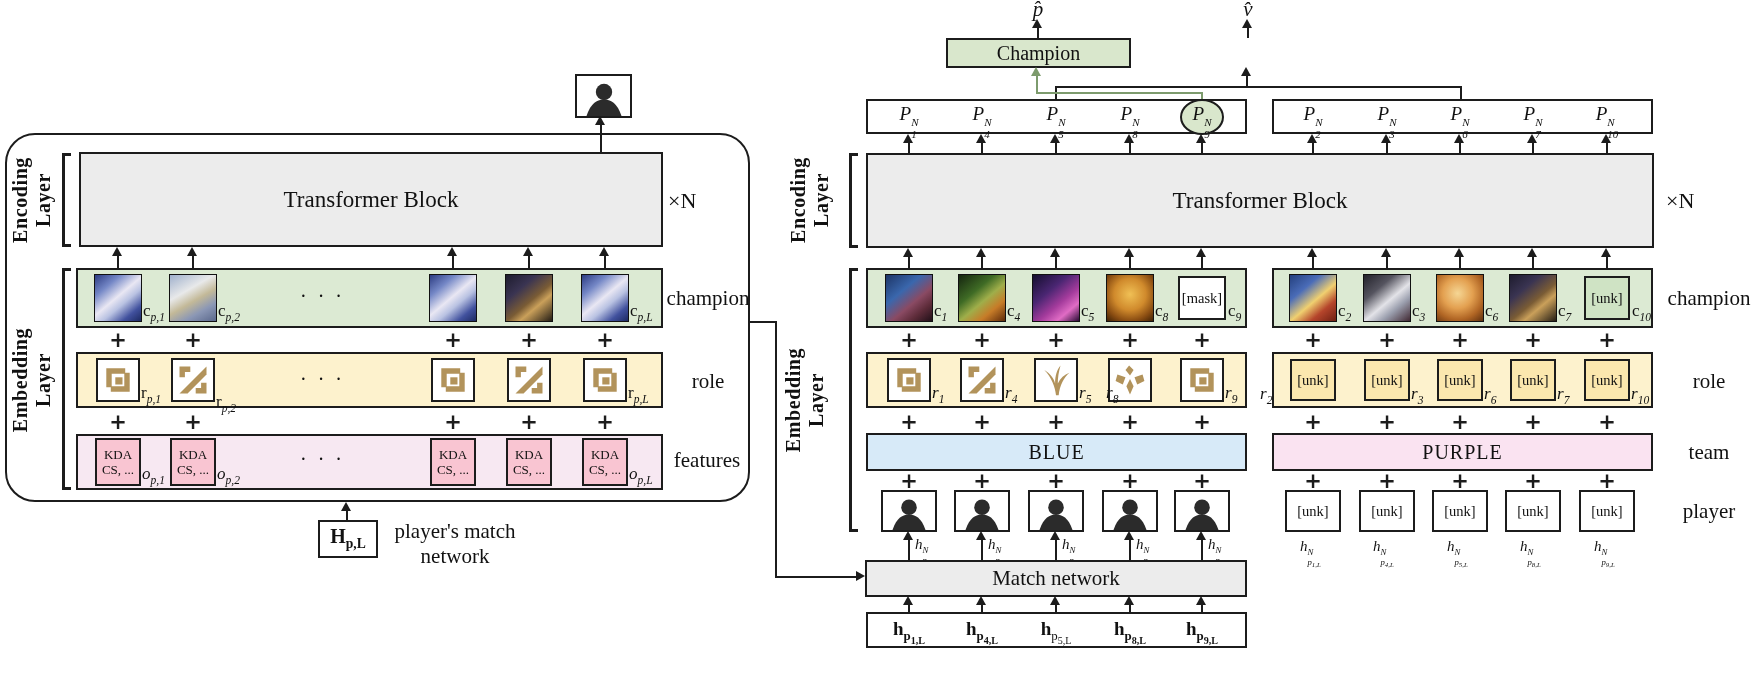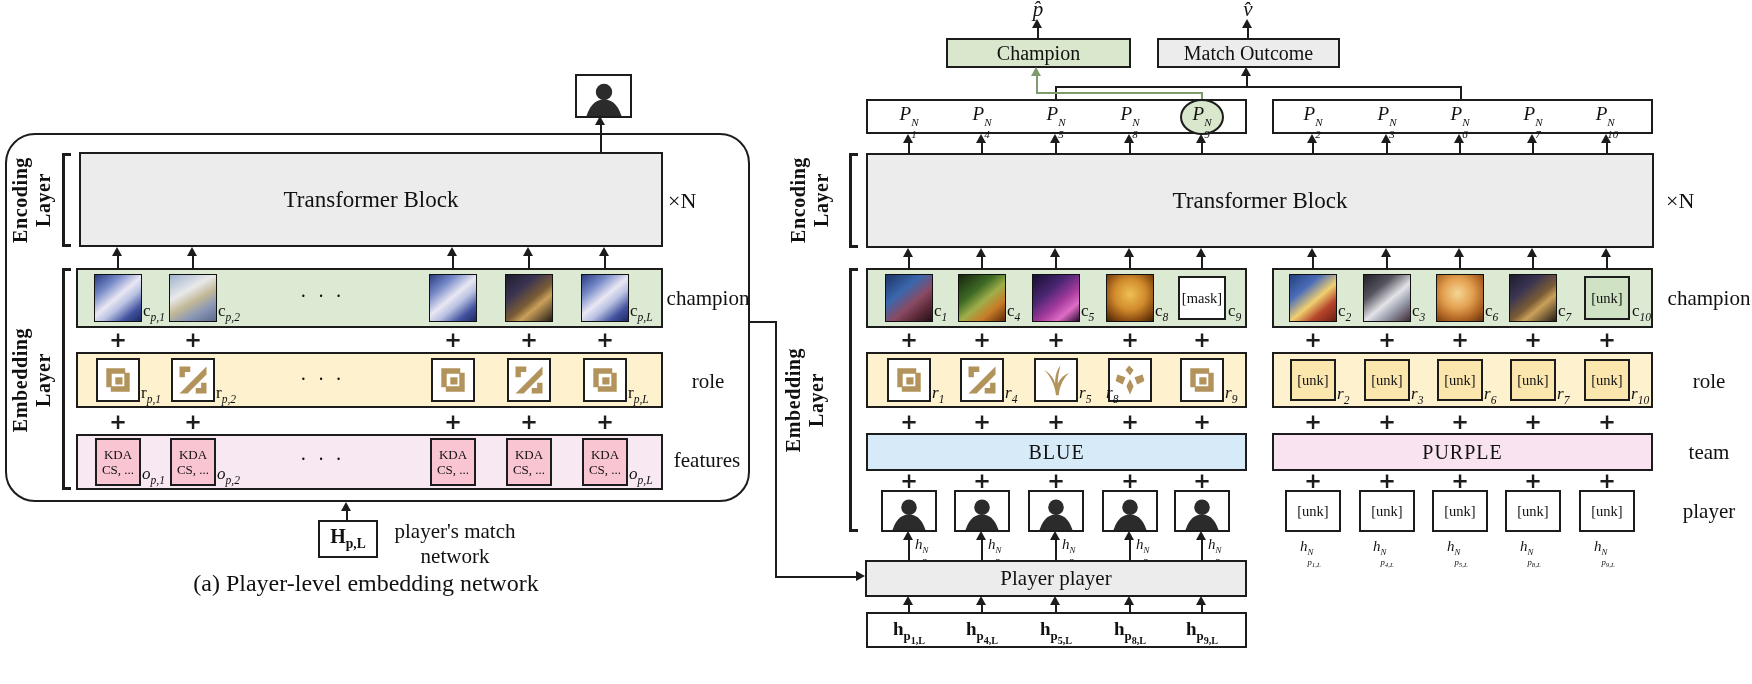--- a/index.html
+++ b/index.html
@@ -219,9 +219,6 @@
   <div class="bx greenhead" style="left:946px;top:38px;width:185px;height:30px;font-size:20px">
       <span>Champion</span>
     </div>
-  <div class="bx gray" style="left:1157px;top:38px;width:183px;height:30px;font-size:20px">
-      <span>Match Outcome</span>
-    </div>
 
   <div class="arr" style="left:1246px;top:76px;height:11px"></div>
   <div class="hl" style="left:1055px;top:86px;width:407px"></div>

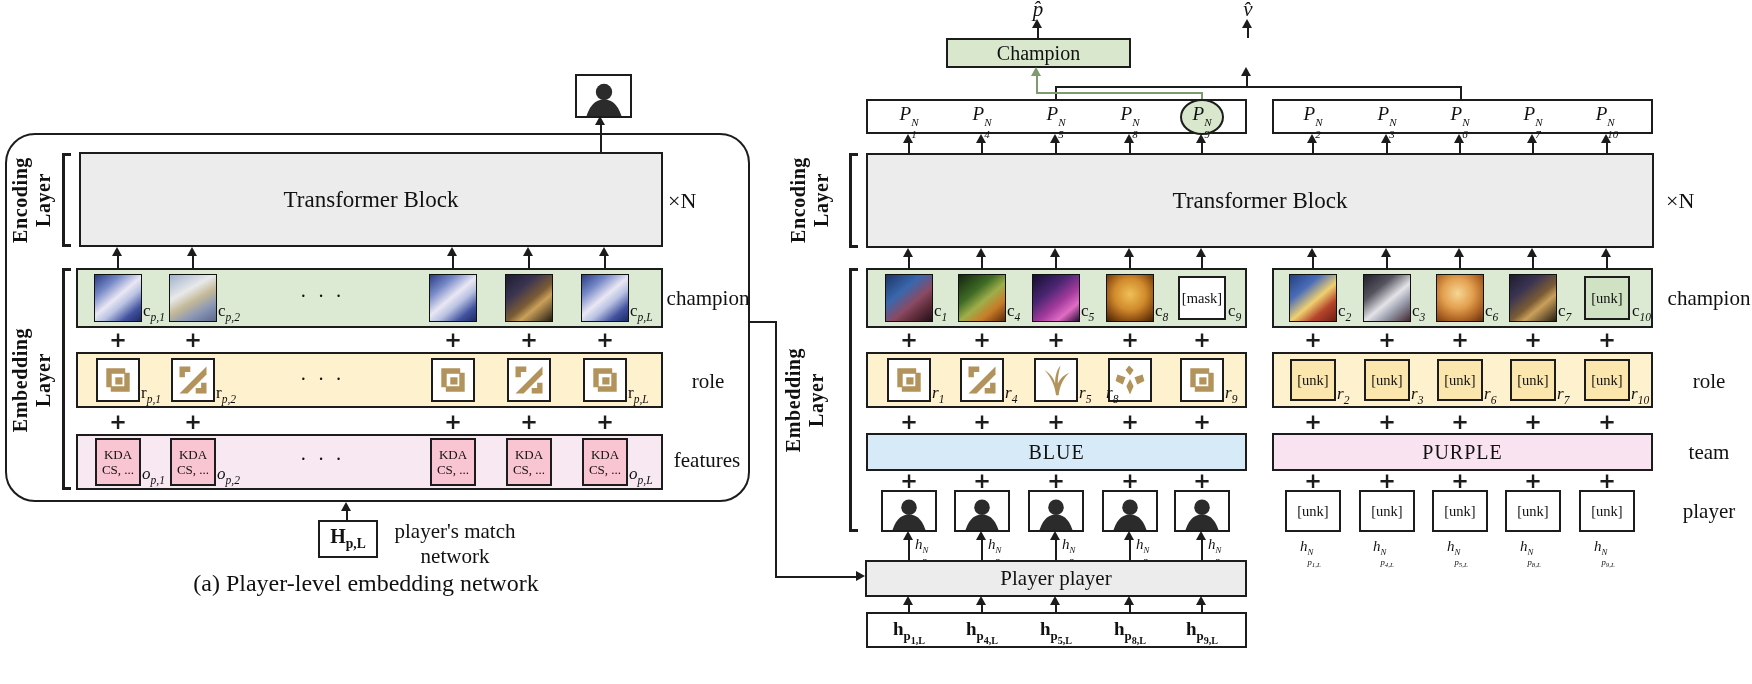--- a/index.html
+++ b/index.html
@@ -161,7 +161,7 @@
       </svg>
     </div>
   <span class="mlab" style="left:141px;top:383px"><span class="rm">r</span><span class="sub">p,1</span></span>
-  <span class="mlab" style="left:216px;top:383px"><span class="rm">r</span><span class="sub">p,2</span></span>
+  <span class="mlab" style="left:216px;top:392px"><span class="rm">r</span><span class="sub">p,2</span></span>
   <span class="mlab" style="left:628px;top:383px"><span class="rm">r</span><span class="sub">p,L</span></span>
   <div class="sidelab" style="left:663px;top:369px;width:90px">role</div>
 

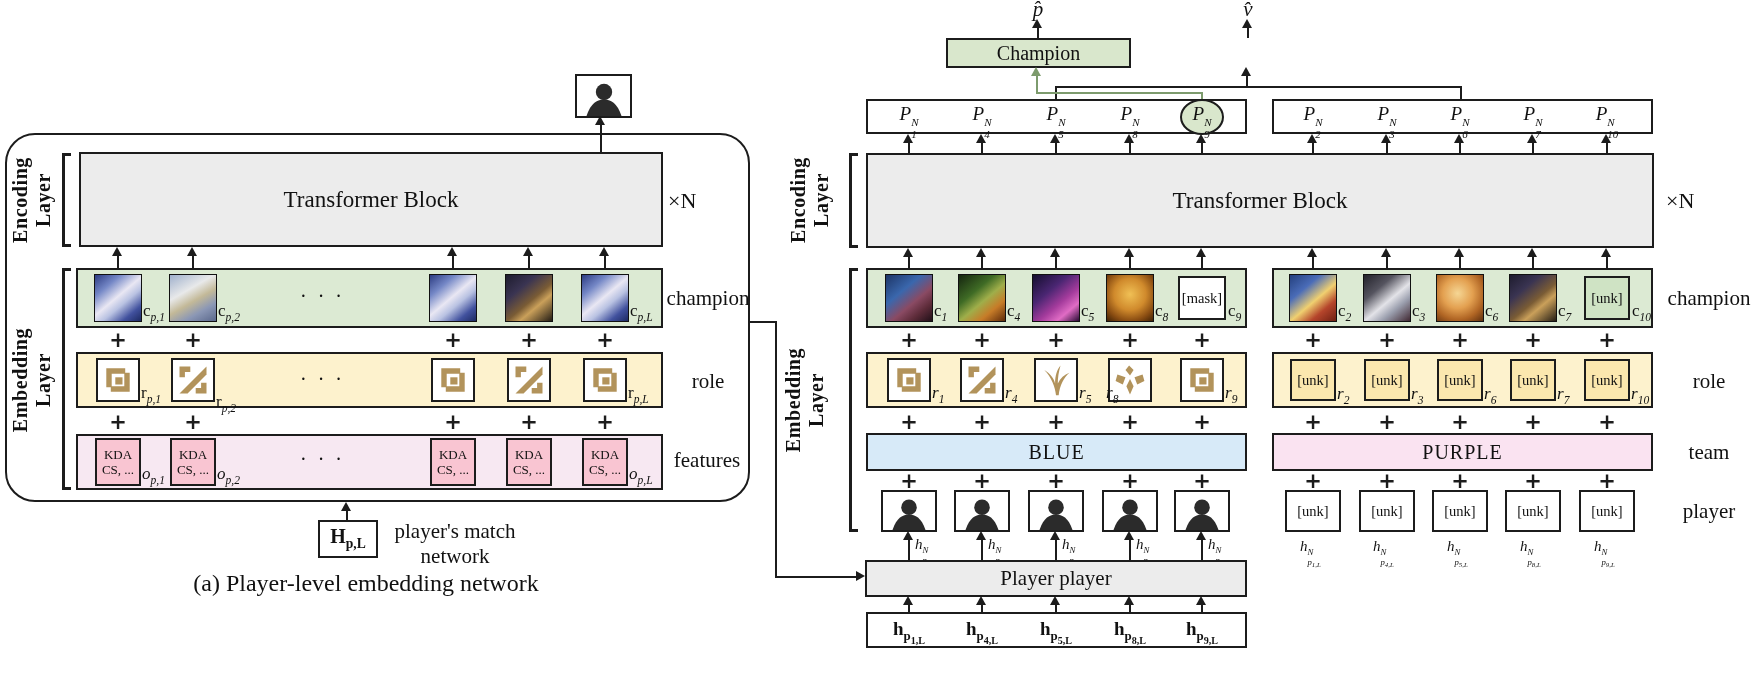--- a/index.html
+++ b/index.html
@@ -404,7 +404,7 @@
   <span class="mlab" style="left:1079px;top:383px"><span>r</span><span class="sub">5</span></span>
   <span class="mlab" style="left:1106px;top:383px"><span>r</span><span class="sub">8</span></span>
   <span class="mlab" style="left:1225px;top:383px"><span>r</span><span class="sub">9</span></span>
-  <span class="mlab" style="left:1337px;top:384px"><span>r</span><span class="sub">2</span></span>
+  <span class="mlab" style="left:1260px;top:384px"><span>r</span><span class="sub">2</span></span>
   <span class="mlab" style="left:1411px;top:384px"><span>r</span><span class="sub">3</span></span>
   <span class="mlab" style="left:1484px;top:384px"><span>r</span><span class="sub">6</span></span>
   <span class="mlab" style="left:1557px;top:384px"><span>r</span><span class="sub">7</span></span>

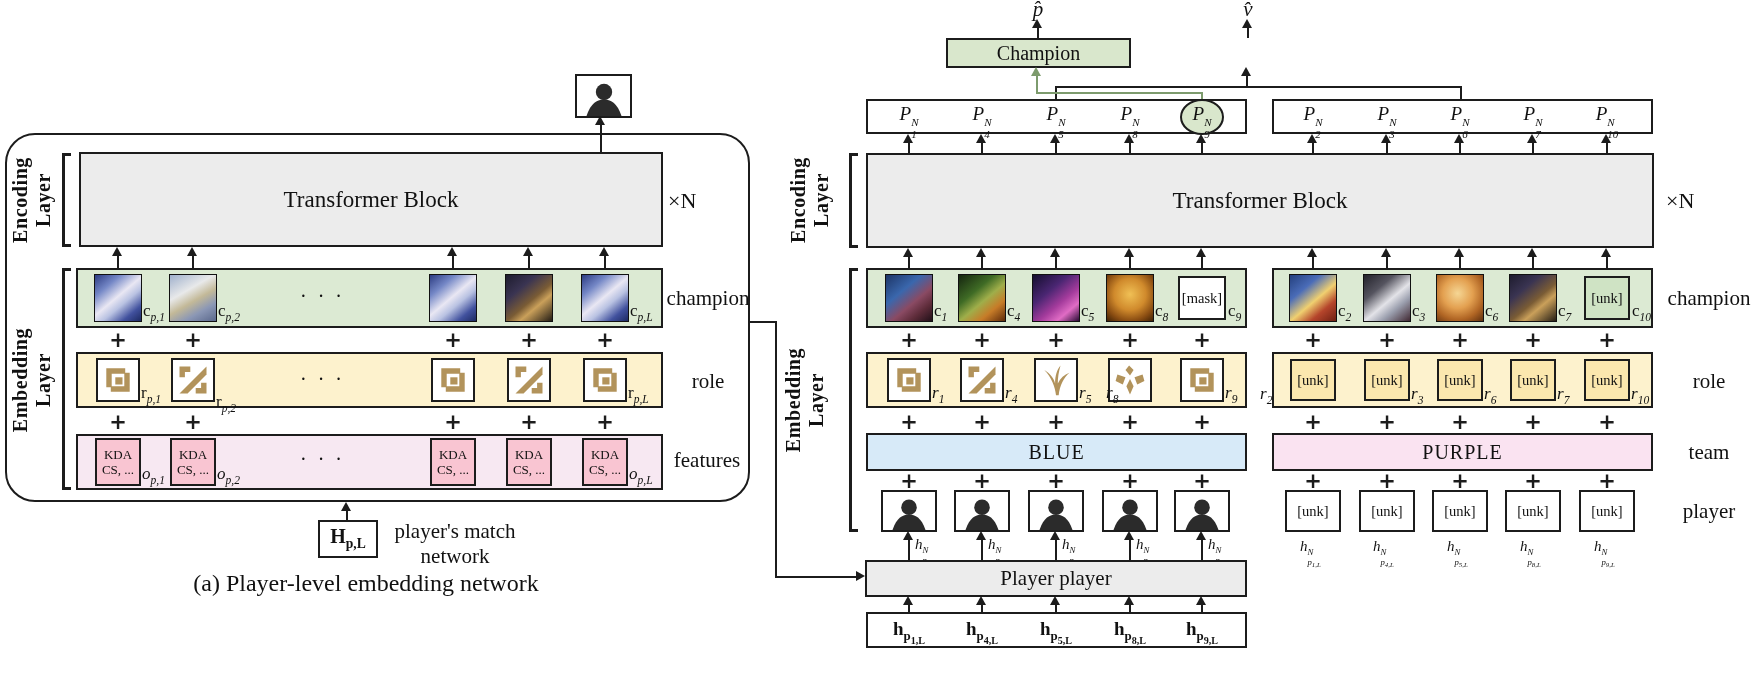--- a/index.html
+++ b/index.html
@@ -206,7 +206,6 @@
     <div>player's match</div>
     <div>network</div>
   </div>
-  <div class="cap" style="left:146px;top:570px;width:440px">(a) Player-level embedding network</div>
 
   <div class="hl" style="left:750px;top:321px;width:27px"></div>
   <div class="vl" style="left:775px;top:321px;height:256px"></div>

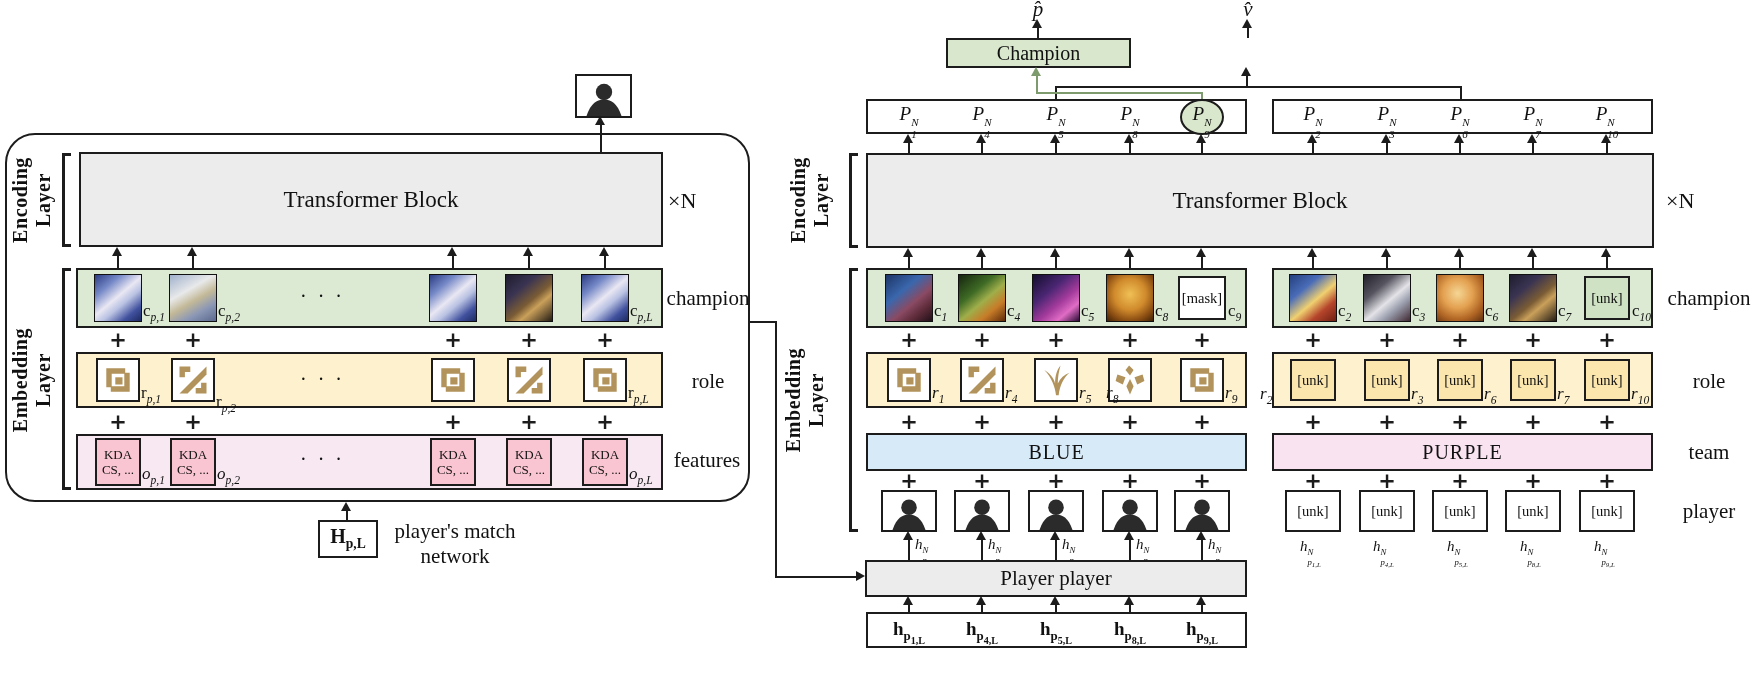--- a/index.html
+++ b/index.html
@@ -535,7 +535,7 @@
   <div class="sidelab" style="left:1662px;top:499px;width:94px">player</div>
 
   <div class="bx gray" style="left:865px;top:560px;width:382px;height:37px;font-size:21px">
-      <span>Player player</span>
+      <span>Match network</span>
     </div>
 
   <div class="arr" style="left:908px;top:605px;height:7px"></div>

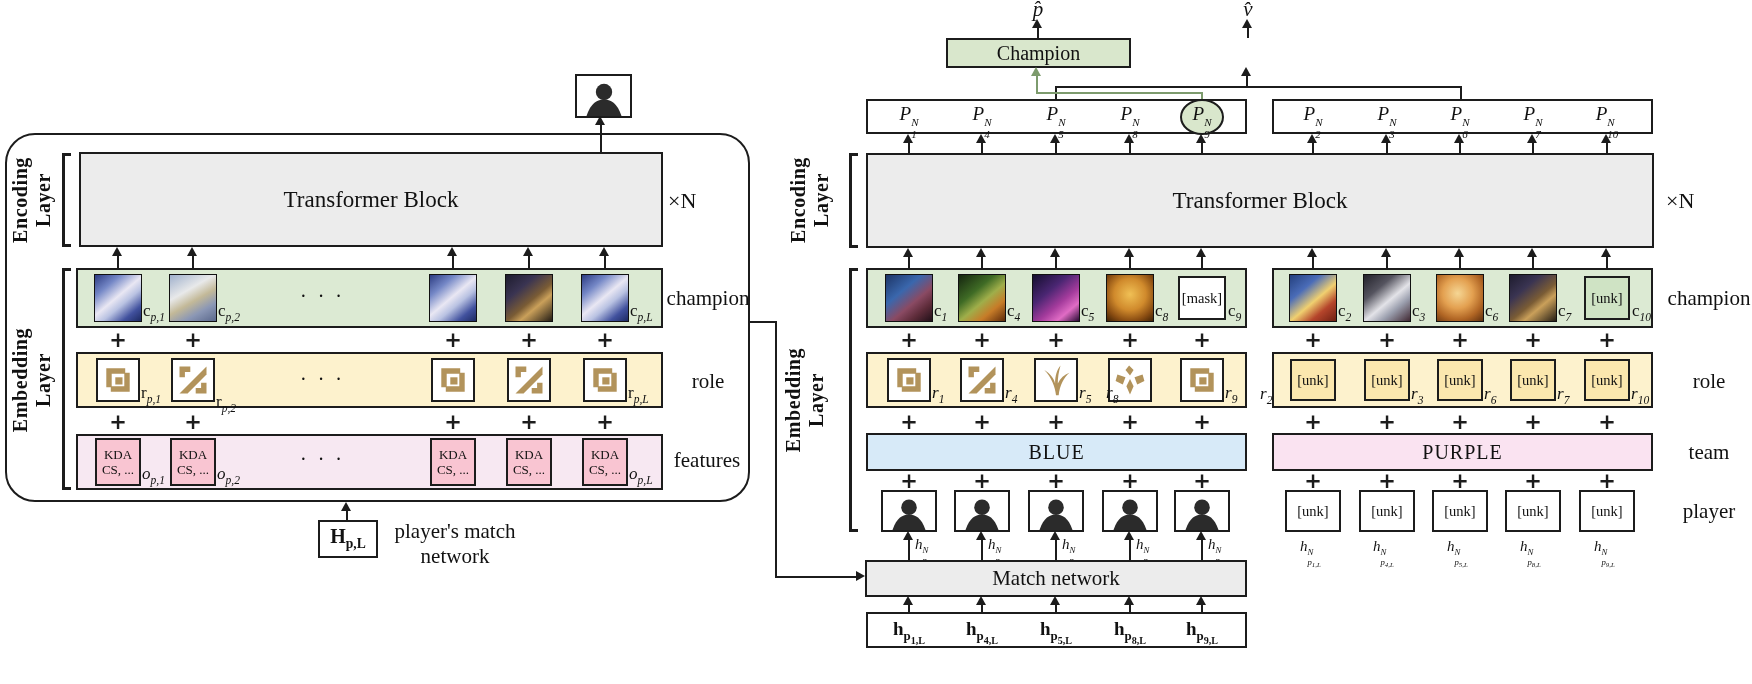--- a/index.html
+++ b/index.html
@@ -546,7 +546,7 @@
   <div class="bx white" style="left:866px;top:612px;width:381px;height:36px"></div>
   <span class="hinp" style="left:884px;top:618px"><span>h</span><span class="sub" style="font-style:normal;font-weight:700"><span>p</span><span class="ss">1,L</span></span></span>
   <span class="hinp" style="left:957px;top:618px"><span>h</span><span class="sub" style="font-style:normal;font-weight:700"><span>p</span><span class="ss">4,L</span></span></span>
-  <span class="hinp" style="left:1031px;top:618px"><span>h</span><span class="sub" style="font-style:normal;font-weight:700"><span>p</span><span class="ss">5,L</span></span></span>
+  <span class="hinp" style="left:1031px;top:618px"><span>h</span><span class="sub" style="font-style:normal;font-weight:400"><span>p</span><span class="ss">5,L</span></span></span>
   <span class="hinp" style="left:1105px;top:618px"><span>h</span><span class="sub" style="font-style:normal;font-weight:700"><span>p</span><span class="ss">8,L</span></span></span>
   <span class="hinp" style="left:1177px;top:618px"><span>h</span><span class="sub" style="font-style:normal;font-weight:700"><span>p</span><span class="ss">9,L</span></span></span>
 

